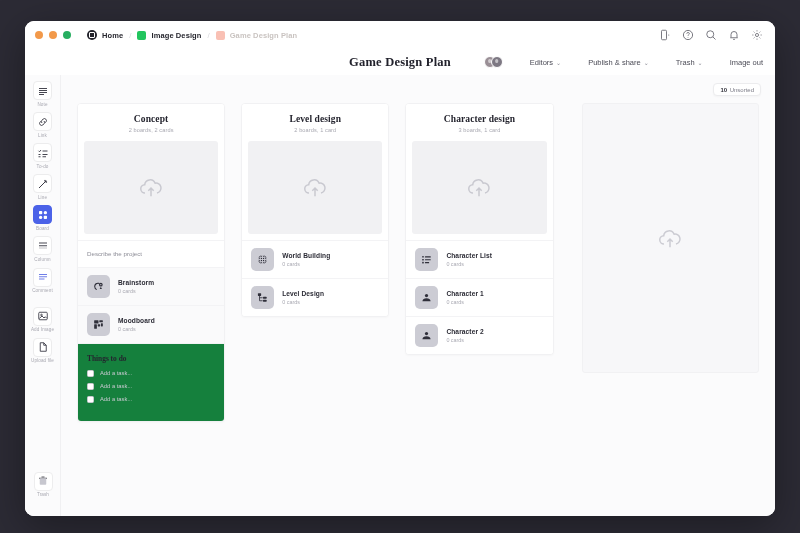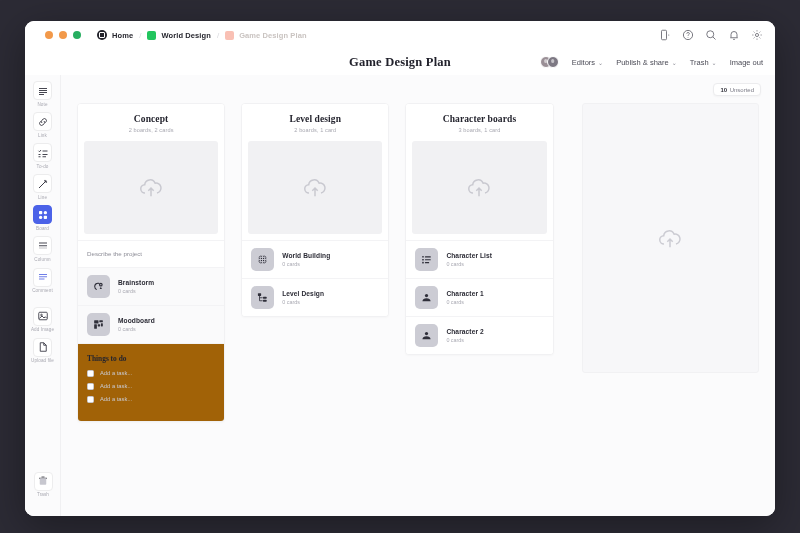--- a/index.html
+++ b/index.html
@@ -30,7 +30,7 @@
     height: 28px; min-height: 28px;
     background: #ffffff;
     display: flex; align-items: center;
-    padding: 0 20px;
+    padding: 0 10px;
     position: relative;
     text-align: center;
   }

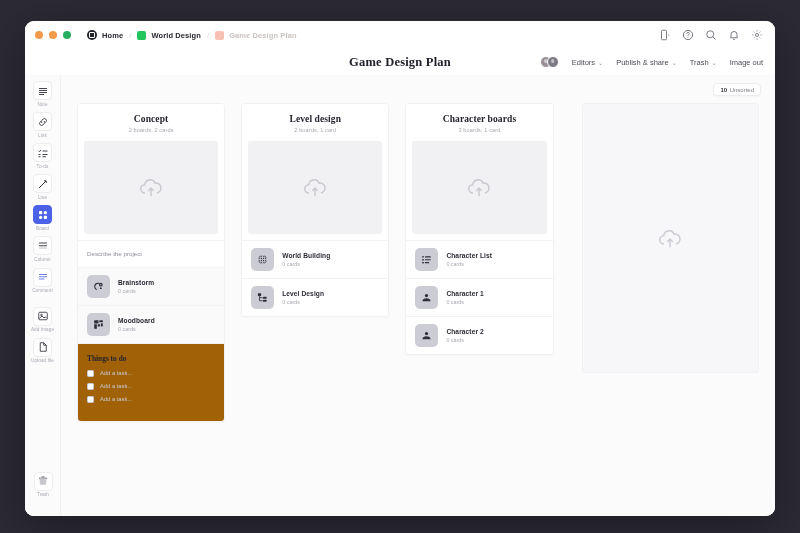--- a/index.html
+++ b/index.html
@@ -243,7 +243,7 @@
         <span class="bc-sep">/</span>
         <span class="bc-item">
           <span class="bc-sq" style="background:#22c55e"></span>
-          <span class="bc-label">World Design</span>
+          <span class="bc-label">Image Design</span>
         </span>
         <span class="bc-sep">/</span>
         <span class="bc-item">

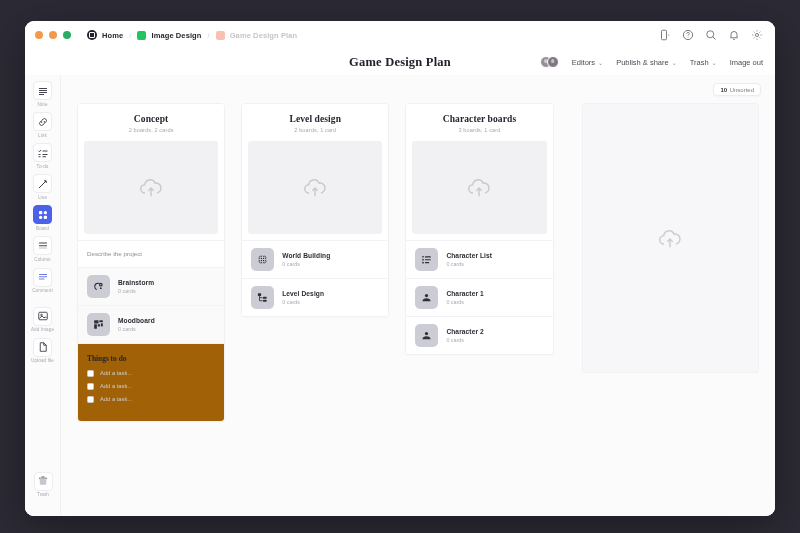--- a/index.html
+++ b/index.html
@@ -77,7 +77,7 @@
   }
   .tools {
     position: absolute; right: 12px; top: 0; height: 26px;
-    display: flex; align-items: center; gap: 13px;
+    display: flex; align-items: center; gap: 27px;
   }
   .avatars { display: flex; align-items: center; }
   .av {

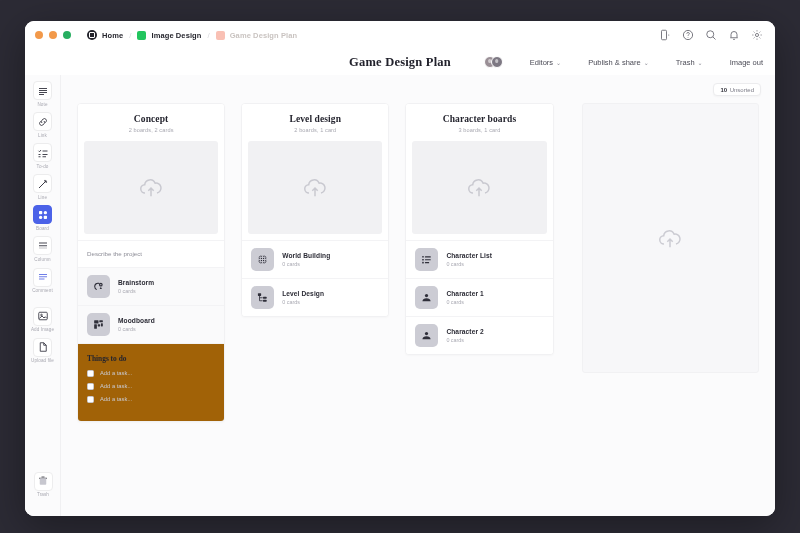--- a/index.html
+++ b/index.html
@@ -547,7 +547,7 @@
 
           <div class="col">
             <div class="col-head">
-              <div class="col-title">Character boards</div>
+              <div class="col-title">Character design</div>
               <div class="col-sub">3 boards, 1 card</div>
             </div>
             <div class="dropzone">

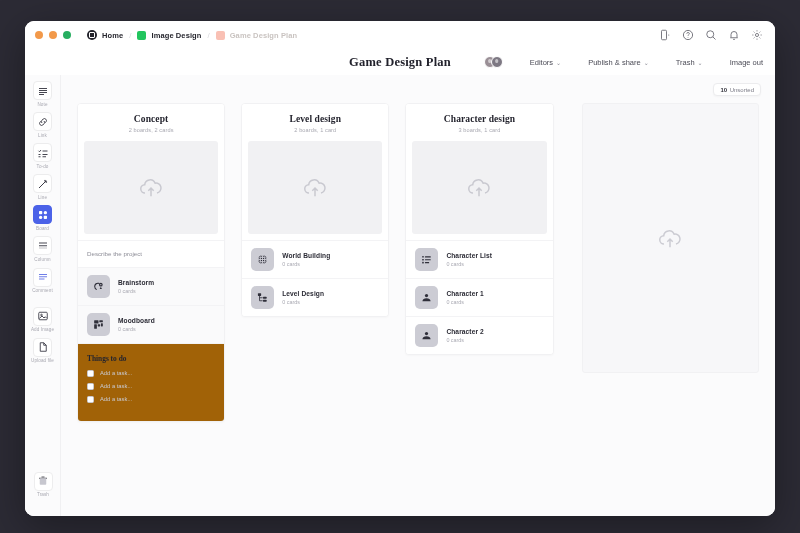--- a/index.html
+++ b/index.html
@@ -198,7 +198,7 @@
   .todo {
     border-top: 1px solid #f3f3f5;
     padding: 10px 9px 12px;
-    background: #a16207;
+    background: #15803d;
   }
   .todo-title {
     font-family: "Liberation Serif", serif;

